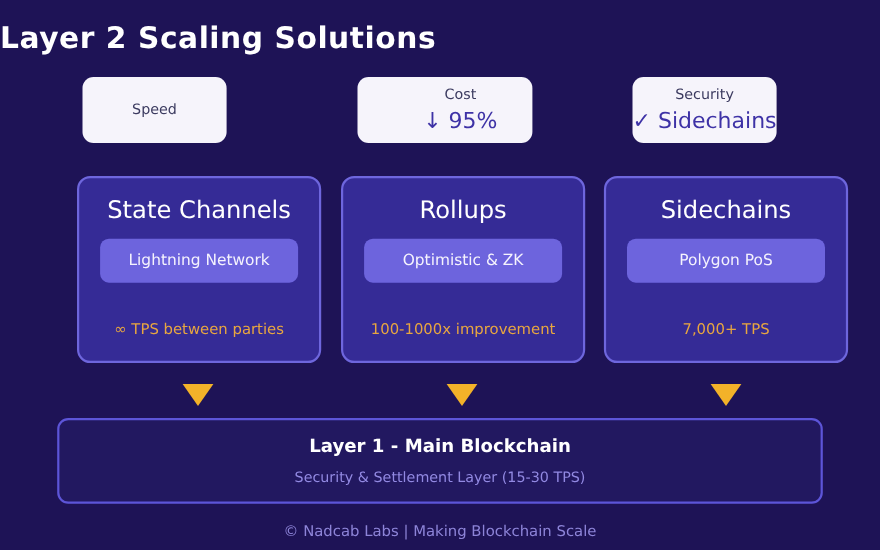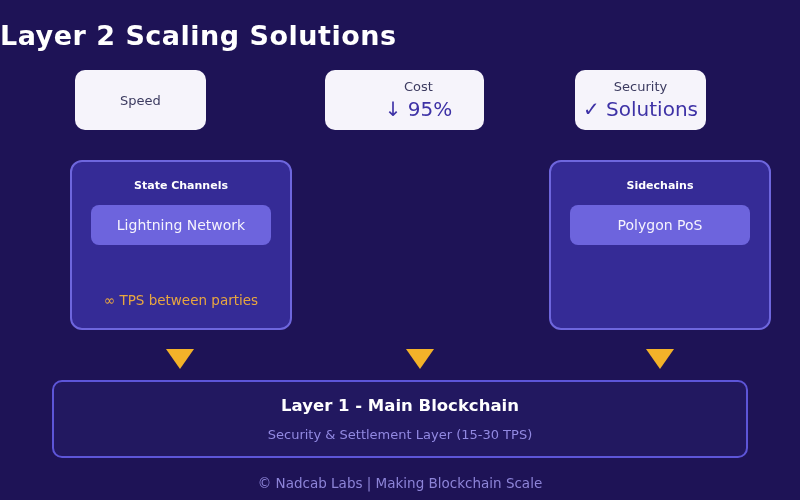--- a/index.html
+++ b/index.html
@@ -123,7 +123,7 @@
   </div>
   <div class="stat-card s2">
     <div class="stat-label">Security</div>
-    <div class="stat-value">✓ Solutions</div>
+    <div class="stat-value">✓ Sidechains</div>
   </div>
 
   <div class="sol-card c0">

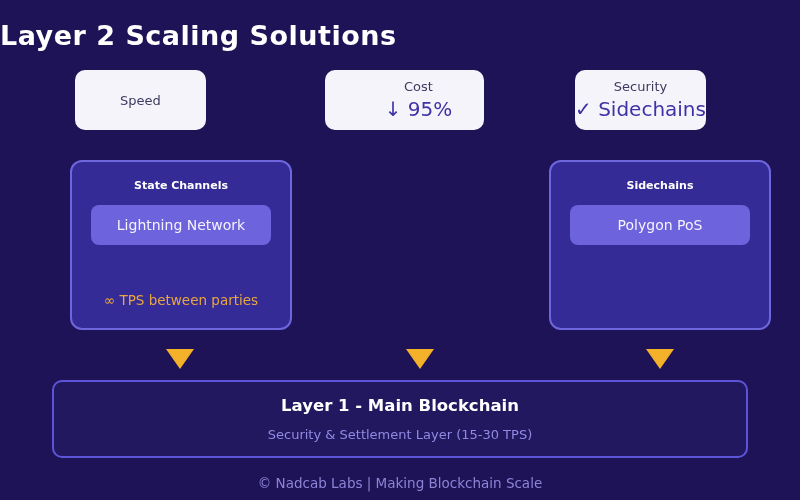--- a/index.html
+++ b/index.html
@@ -52,8 +52,8 @@
     margin-top: 17px;
     text-align: center;
     color: var(--card-title-text, #ffffff);
-    font-size: 11px;
-    font-weight: bold;
+    font-size: 22px;
+    font-weight: normal;
   }
   .sol-pill {
     margin: 13px 19px 0 19px;

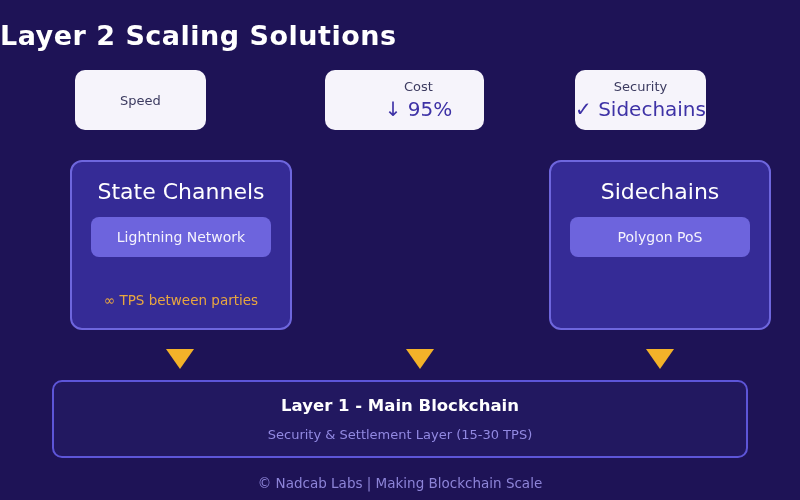--- a/index.html
+++ b/index.html
@@ -131,6 +131,11 @@
     <div class="sol-pill">Lightning Network</div>
     <div class="sol-metric">∞ TPS between parties</div>
   </div>
+  <div class="sol-card c1">
+    <div class="sol-title">Rollups</div>
+    <div class="sol-pill">Optimistic &amp; ZK</div>
+    <div class="sol-metric">100-1000x improvement</div>
+  </div>
   <div class="sol-card c2">
     <div class="sol-title">Sidechains</div>
     <div class="sol-pill">Polygon PoS</div>

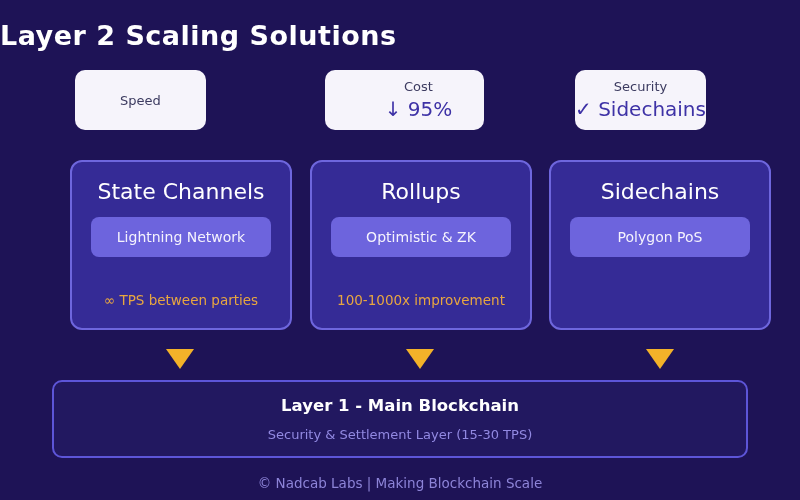--- a/index.html
+++ b/index.html
@@ -139,6 +139,7 @@
   <div class="sol-card c2">
     <div class="sol-title">Sidechains</div>
     <div class="sol-pill">Polygon PoS</div>
+    <div class="sol-metric">7,000+ TPS</div>
   </div>
 
   <div class="arrow a0"></div>

